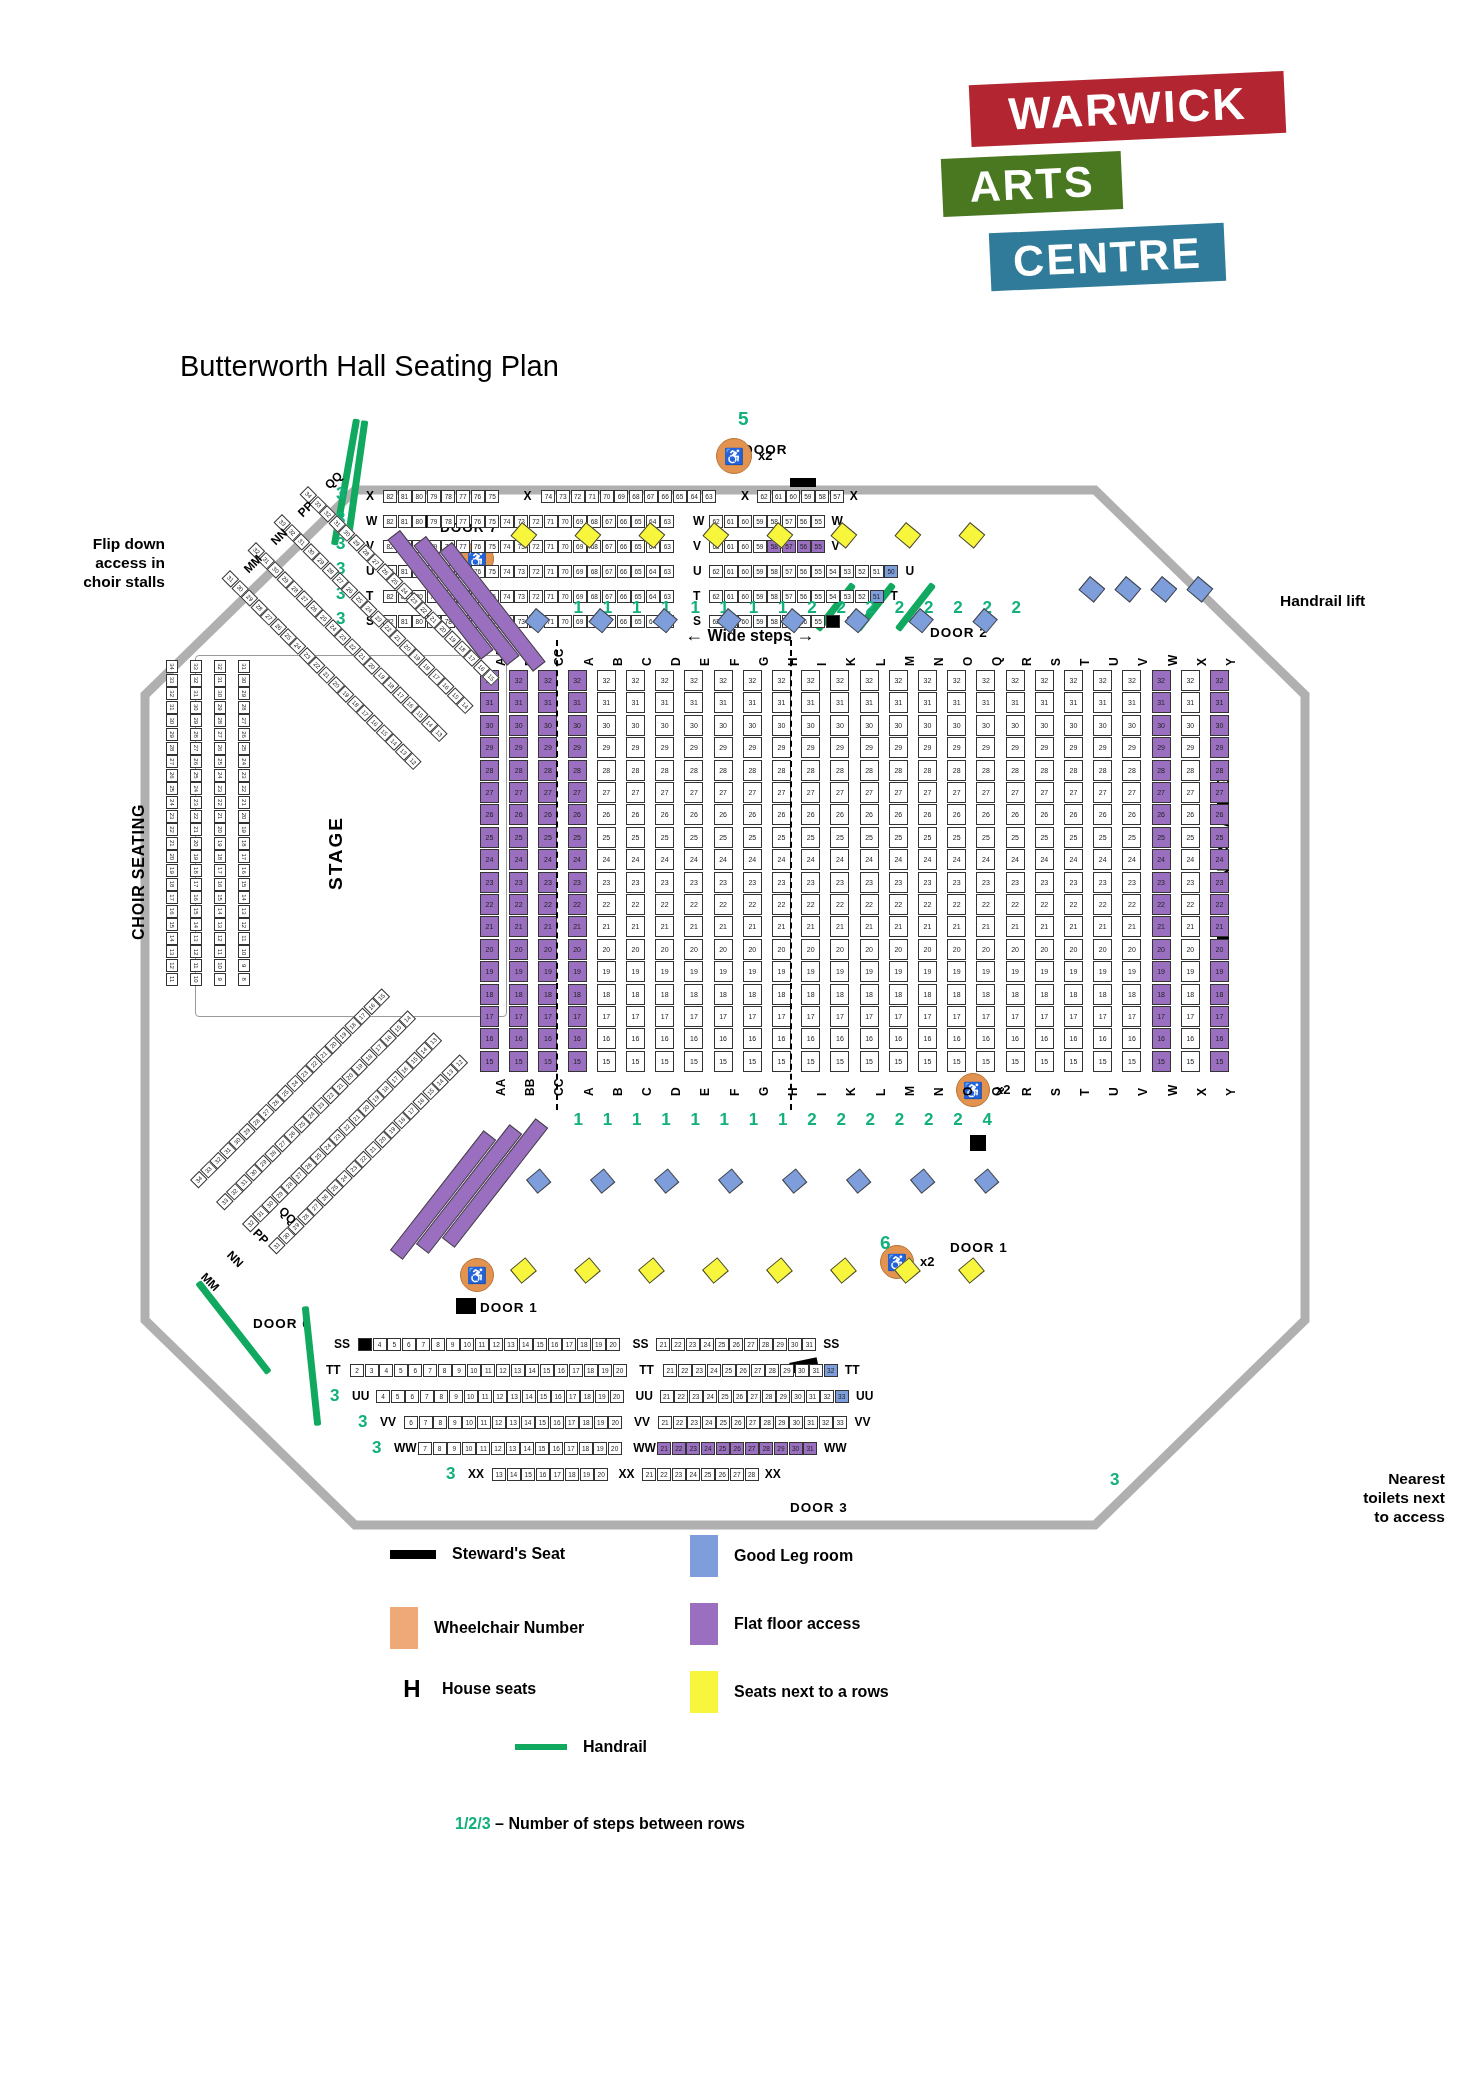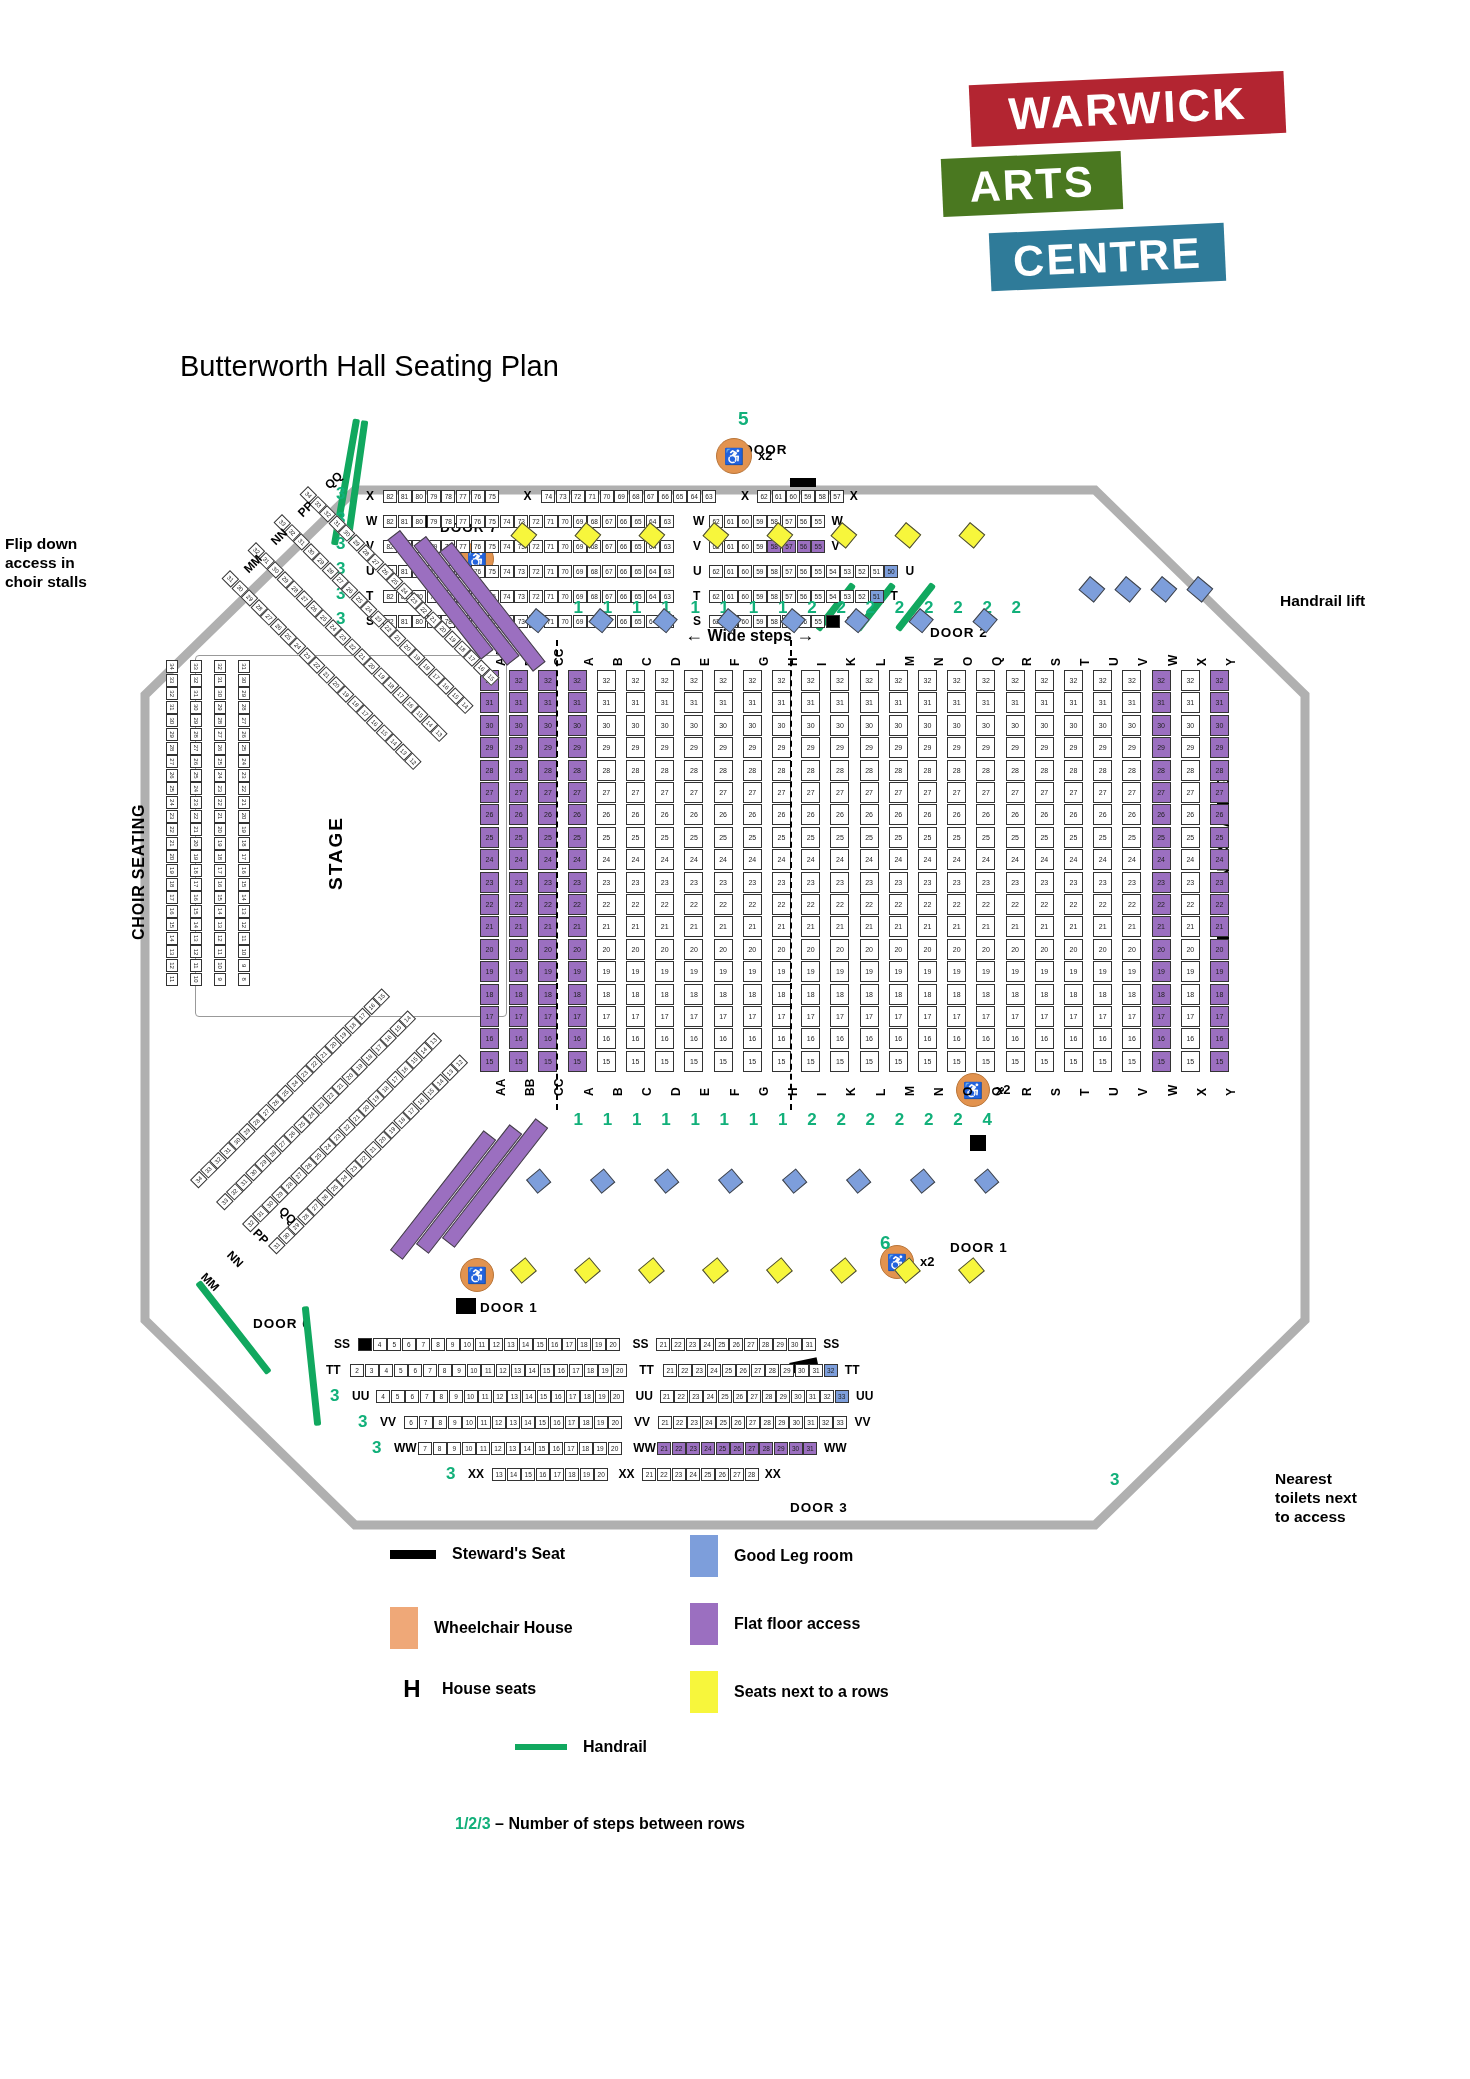--- a/index.html
+++ b/index.html
@@ -29,7 +29,7 @@
 
   
   .lbl{position:absolute;font-family:"Liberation Sans",sans-serif;font-weight:bold;white-space:nowrap;}
-  .note{position:absolute;font-size:15.5px;font-weight:bold;line-height:1.22;text-align:left;white-space:nowrap;}
+  .note{position:absolute;font-size:15.5px;font-weight:bold;line-height:1.22;text-align:right;white-space:nowrap;}
   .vtext{position:absolute;font-size:16px;font-weight:bold;letter-spacing:.8px;
          transform-origin:0 0;transform:rotate(-90deg);white-space:nowrap;}
   .door{position:absolute;font-size:13.5px;font-weight:bold;letter-spacing:1px;white-space:nowrap;}

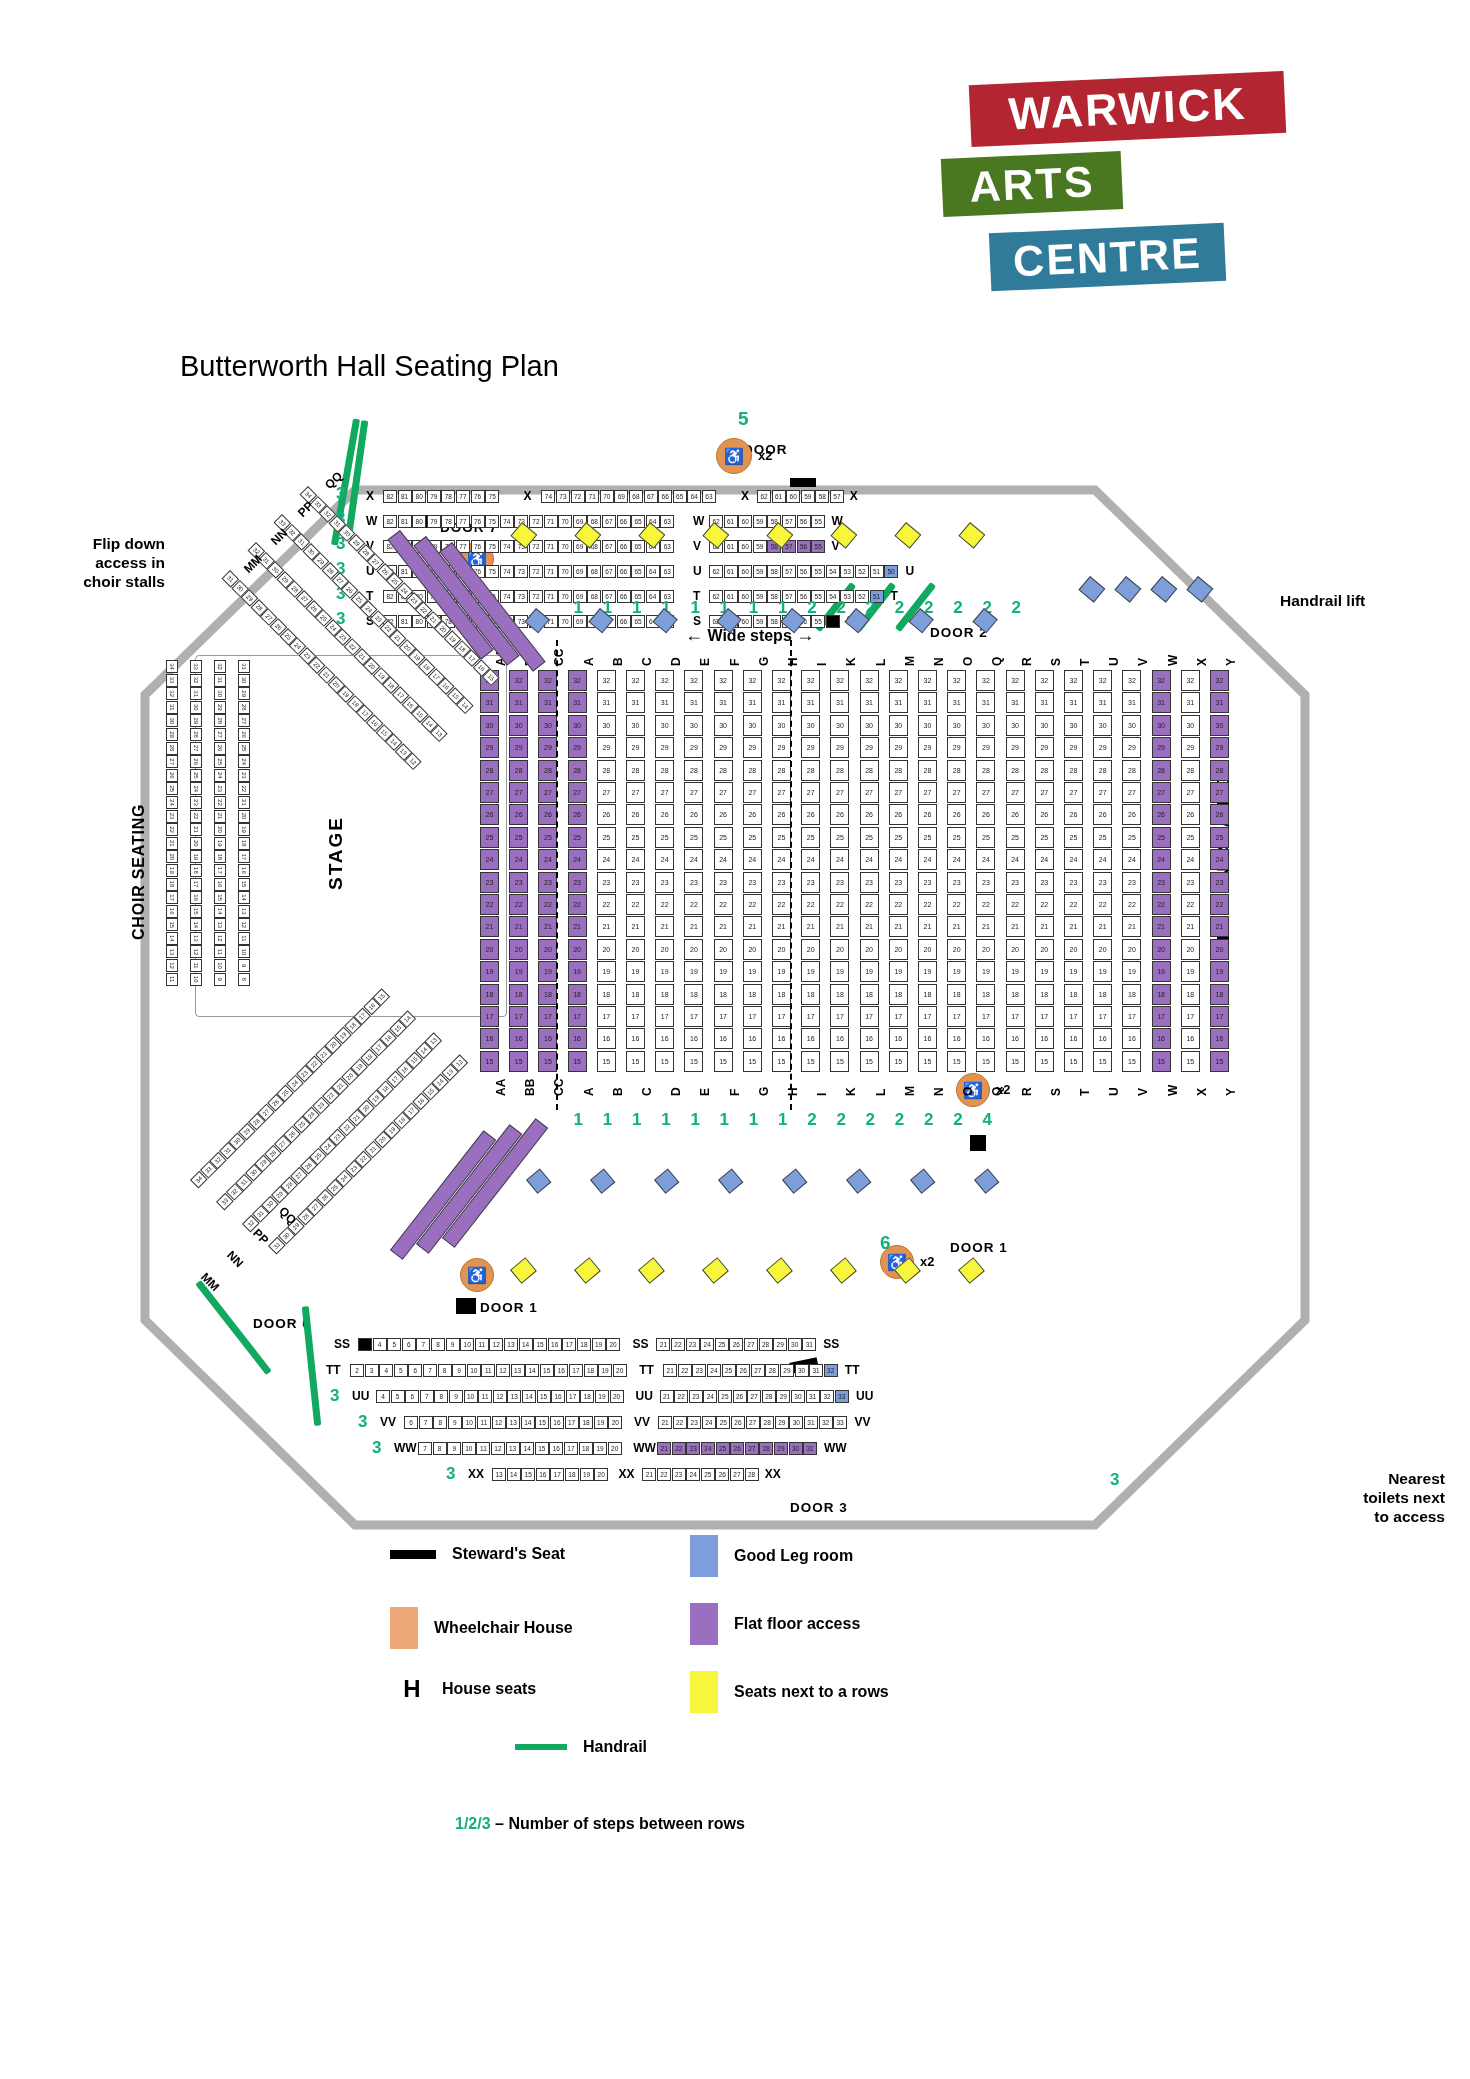--- a/index.html
+++ b/index.html
@@ -1484,7 +1484,7 @@
   </div>
   <div class="lg-item" style="left:0;top:62px;">
     <span class="lg-swatch" style="background:#efa878;"></span>
-    <span class="lg-text">Wheelchair House</span>
+    <span class="lg-text">Wheelchair Number</span>
   </div>
   <div class="lg-item" style="left:8px;top:130px;">
     <span class="lg-h">H</span>

